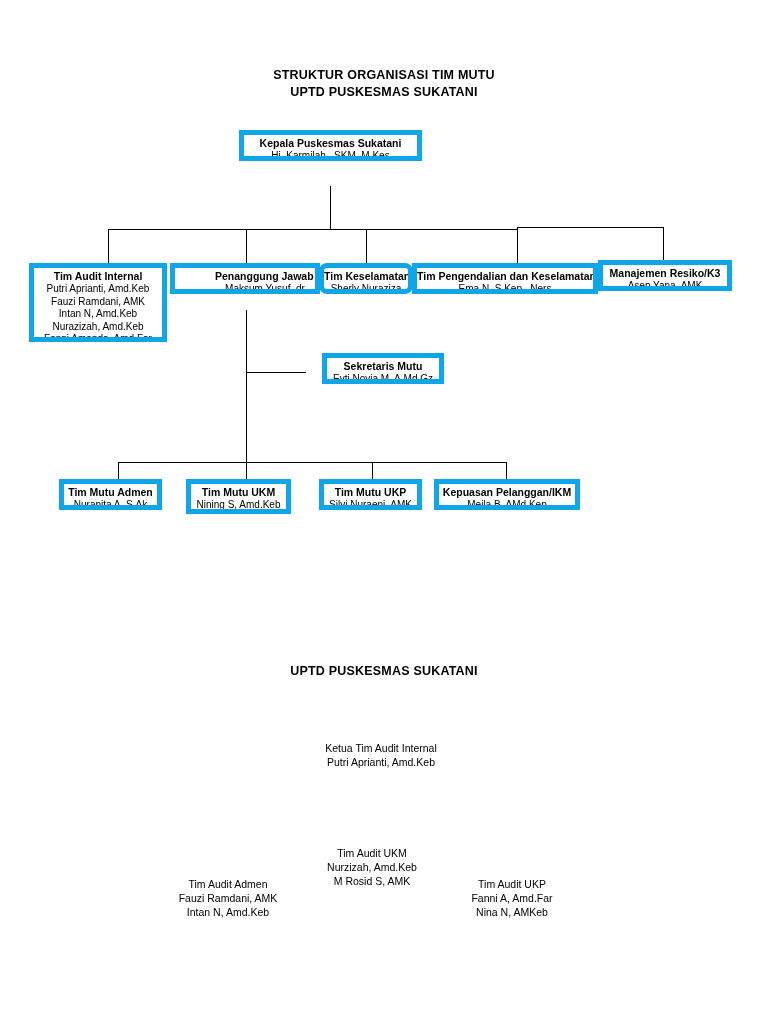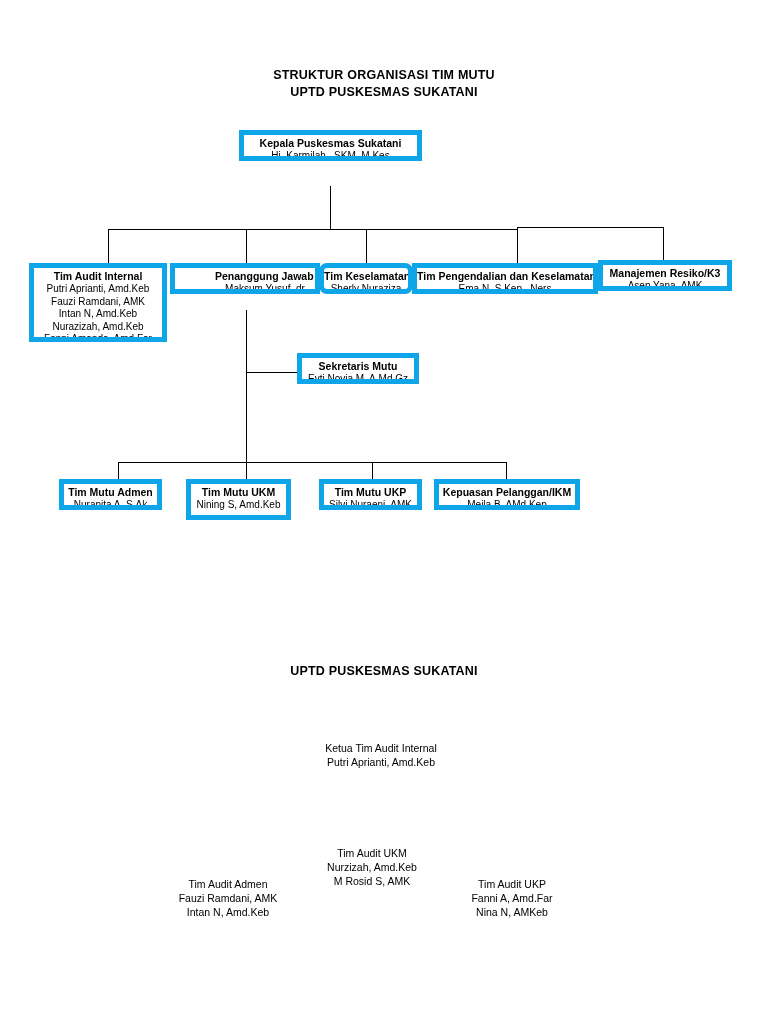--- a/index.html
+++ b/index.html
@@ -147,7 +147,7 @@
     <span class="s">Asep Yana, AMK</span>
   </div>
 
-  <div class="node" style="left:297px; top:353px; width:122px; height:31px;">
+  <div class="node" style="left:322px; top:353px; width:122px; height:31px;">
     <span class="t">Sekretaris Mutu</span>
     <span class="s">Evti Novia M, A.Md.Gz</span>
   </div>

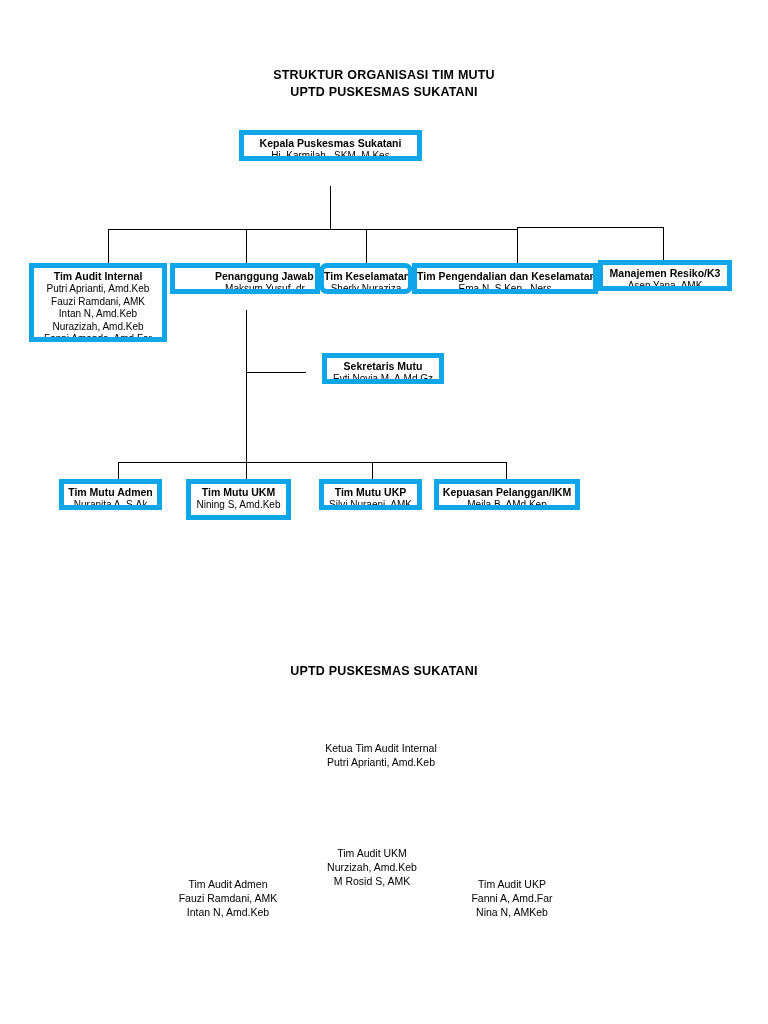--- a/index.html
+++ b/index.html
@@ -157,7 +157,7 @@
     <span class="s">Nuranita A, S.Ak</span>
   </div>
 
-  <div class="node" style="left:186px; top:479px; width:105px; height:41px;">
+  <div class="node" style="left:186px; top:479px; width:105px; height:35px;">
     <span class="t">Tim Mutu UKM</span>
     <span class="s">Nining S, Amd.Keb</span>
   </div>

